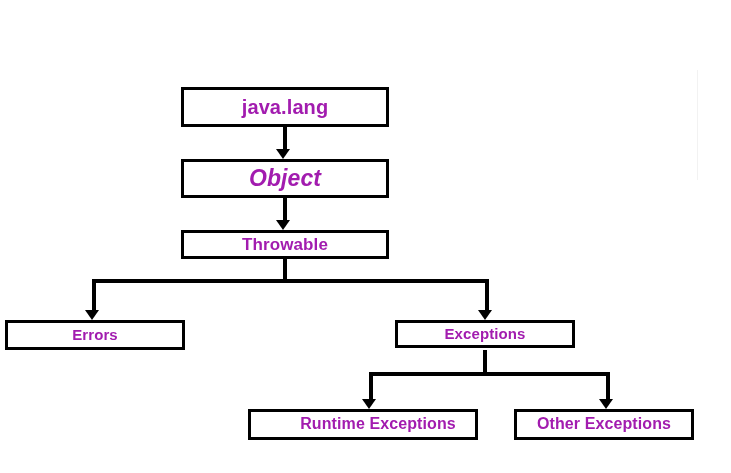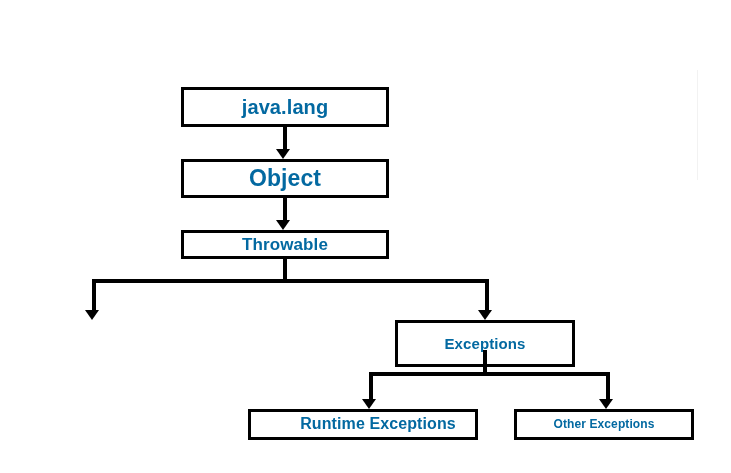--- a/index.html
+++ b/index.html
@@ -28,7 +28,7 @@
     display: flex;
     align-items: center;
     justify-content: center;
-    color: #0369a1;
+    color: #a21caf;
     font-weight: bold;
     letter-spacing: 0.1px;
     white-space: nowrap;

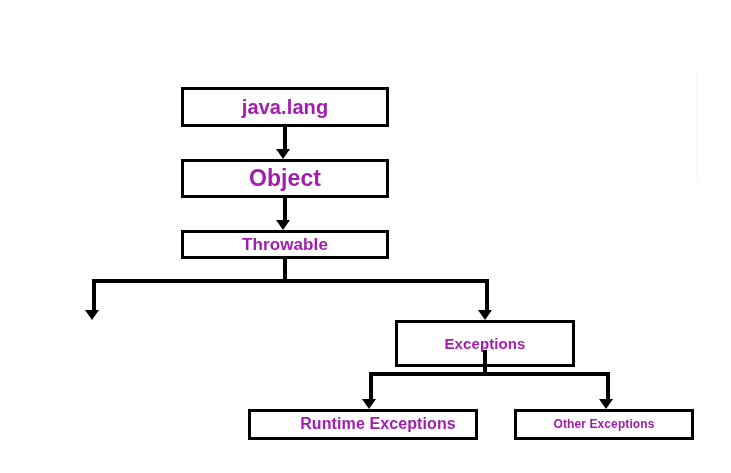--- a/index.html
+++ b/index.html
@@ -40,7 +40,7 @@
   }
   
   #node-javalang   { left: 181px; top: 87px;  width: 208px; height: 40px;  font-size: 20px; }
-  #node-object     { left: 181px; top: 159px; width: 208px; height: 39px;  font-size: 23px; }
+  #node-object     { left: 181px; top: 159px; width: 208px; height: 39px;  font-size: 23px; font-style: italic; }
   #node-throwable  { left: 181px; top: 230px; width: 208px; height: 29px;  font-size: 17px; text-align: right; }
   #node-errors     { left: 5px;   top: 320px; width: 180px; height: 30px;  font-size: 15px; }
   #node-exceptions { left: 395px; top: 320px; width: 180px; height: 47px;  font-size: 15px; }

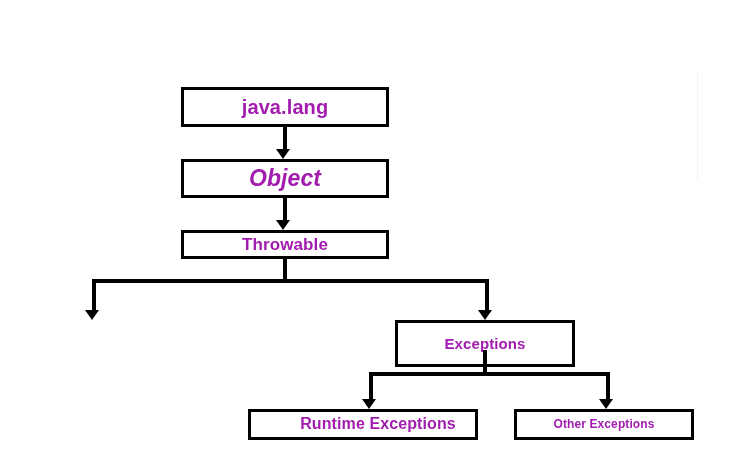--- a/index.html
+++ b/index.html
@@ -116,6 +116,9 @@
     <span class="node-label">Throwable</span>
   </div>
 
+  <div class="node-box" id="node-errors">
+    <span class="node-label">Errors</span>
+  </div>
 
   <div class="node-box" id="node-exceptions">
     <span class="node-label">Exceptions</span>

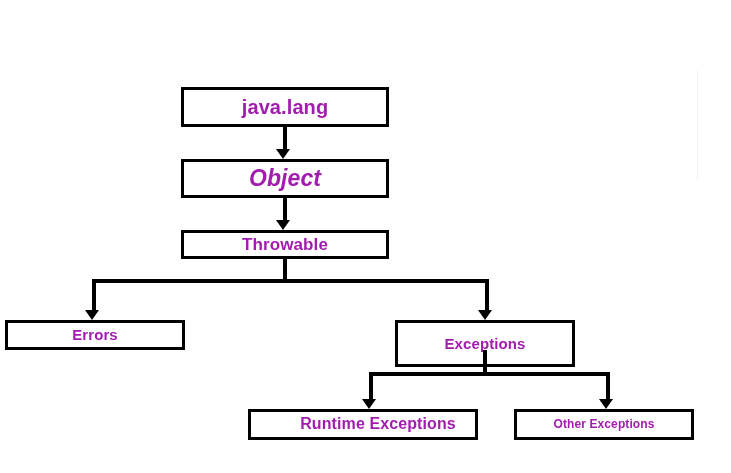--- a/index.html
+++ b/index.html
@@ -43,7 +43,7 @@
   #node-object     { left: 181px; top: 159px; width: 208px; height: 39px;  font-size: 23px; font-style: italic; }
   #node-throwable  { left: 181px; top: 230px; width: 208px; height: 29px;  font-size: 17px; text-align: right; }
   #node-errors     { left: 5px;   top: 320px; width: 180px; height: 30px;  font-size: 15px; }
-  #node-exceptions { left: 395px; top: 320px; width: 180px; height: 47px;  font-size: 15px; }
+  #node-exceptions { left: 395px; top: 320px; width: 180px; height: 28px;  font-size: 15px; }
   #node-runtime    { left: 248px; top: 409px; width: 230px; height: 31px;  font-size: 16px; padding-left: 30px; }
   #node-other      { left: 514px; top: 409px; width: 180px; height: 31px;  font-size: 12px; }
 

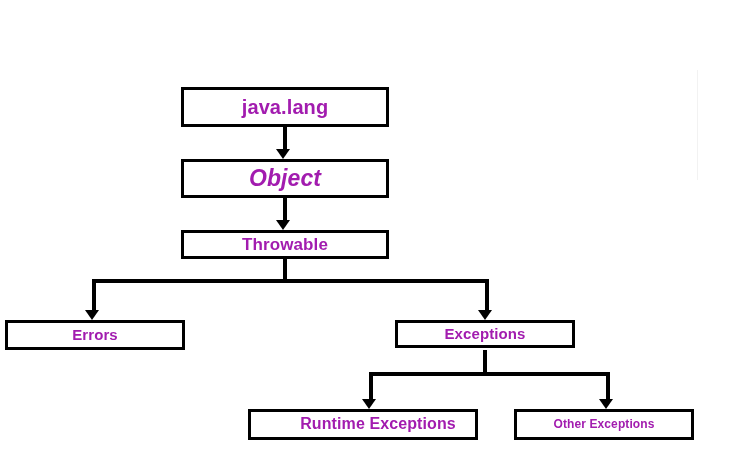--- a/index.html
+++ b/index.html
@@ -45,7 +45,7 @@
   #node-errors     { left: 5px;   top: 320px; width: 180px; height: 30px;  font-size: 15px; }
   #node-exceptions { left: 395px; top: 320px; width: 180px; height: 28px;  font-size: 15px; }
   #node-runtime    { left: 248px; top: 409px; width: 230px; height: 31px;  font-size: 16px; padding-left: 30px; }
-  #node-other      { left: 514px; top: 409px; width: 180px; height: 31px;  font-size: 12px; }
+  #node-other      { left: 514px; top: 409px; width: 180px; height: 31px;  font-size: 16px; }
 
   
   .conn-v {

